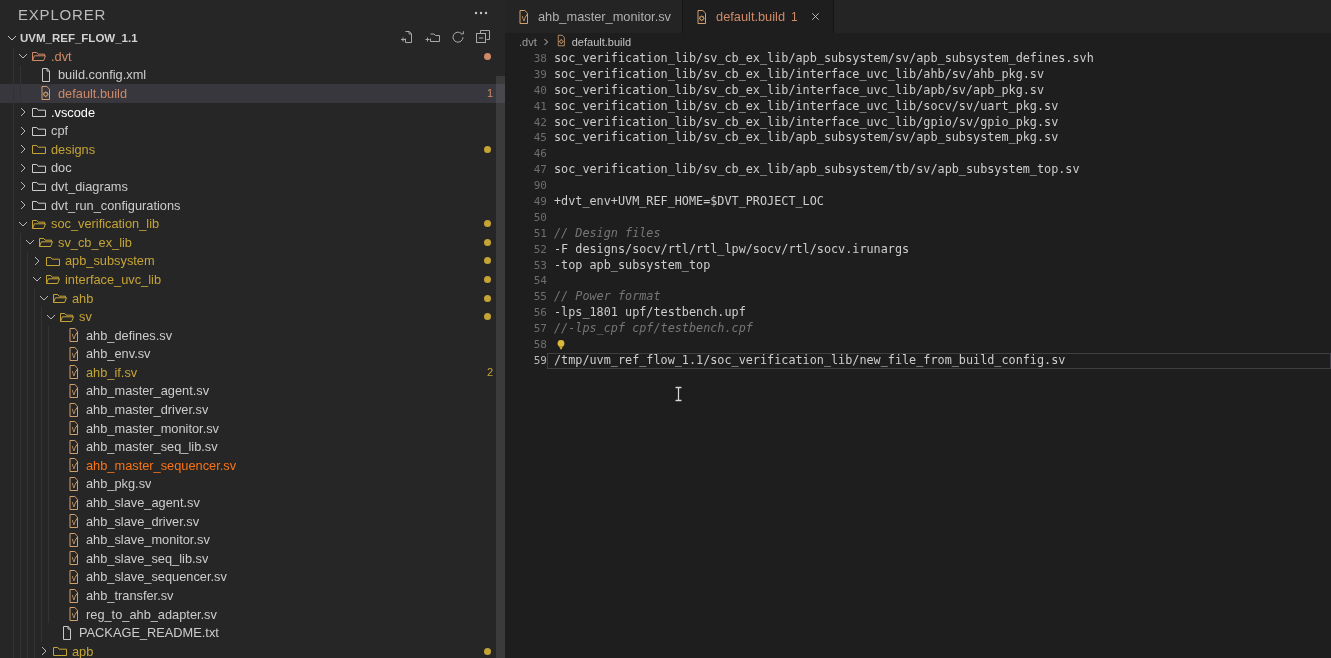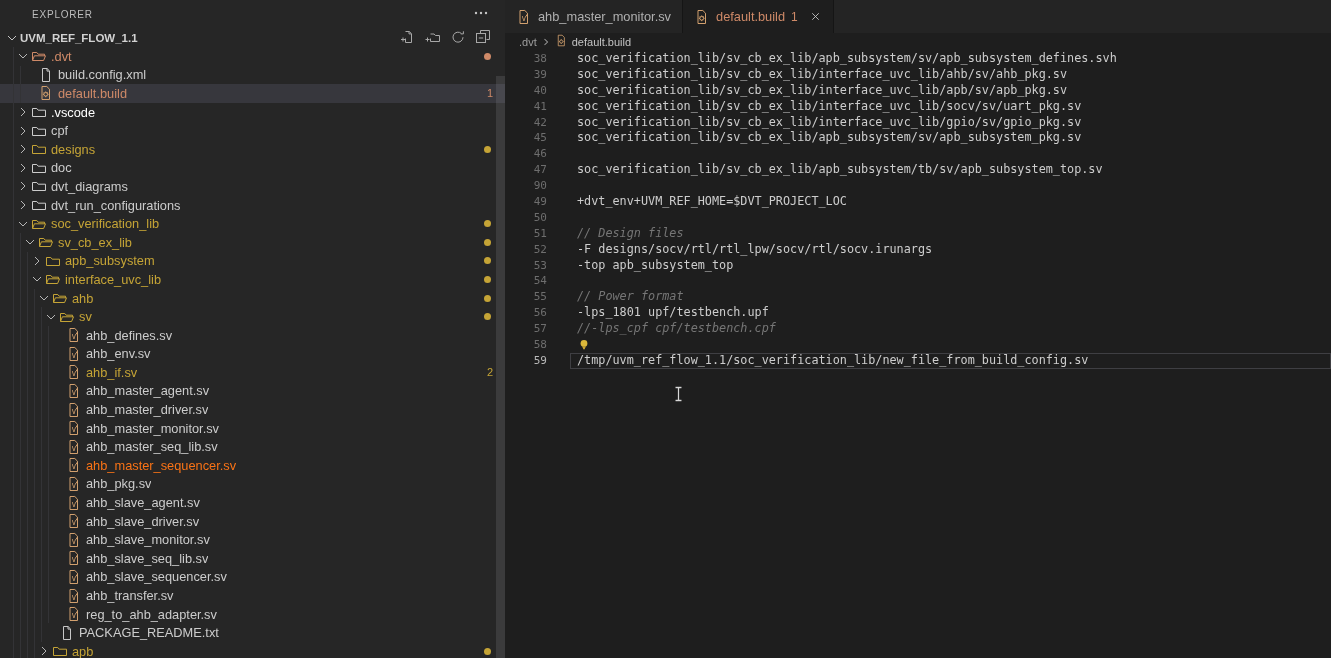--- a/index.html
+++ b/index.html
@@ -13,8 +13,8 @@
 
   
   .sidebar{width:505px;flex:none;background:#262626;position:relative;overflow:hidden}
-  .ex-header{height:28px;display:flex;align-items:center;padding:0 14px 0 32px;
-    font-size:10px;letter-spacing:.8px;color:#bcbcbc}
+  .ex-header{height:28px;display:flex;align-items:center;padding:0 14px 0 18px;
+    font-size:15px;letter-spacing:.8px;color:#bcbcbc}
   .ex-actions{margin-left:auto;display:flex}
   .abtn{width:20px;height:20px;display:flex;align-items:center;justify-content:center;border-radius:4px}
   .section-row{height:19px;display:flex;align-items:center;padding-left:4px;

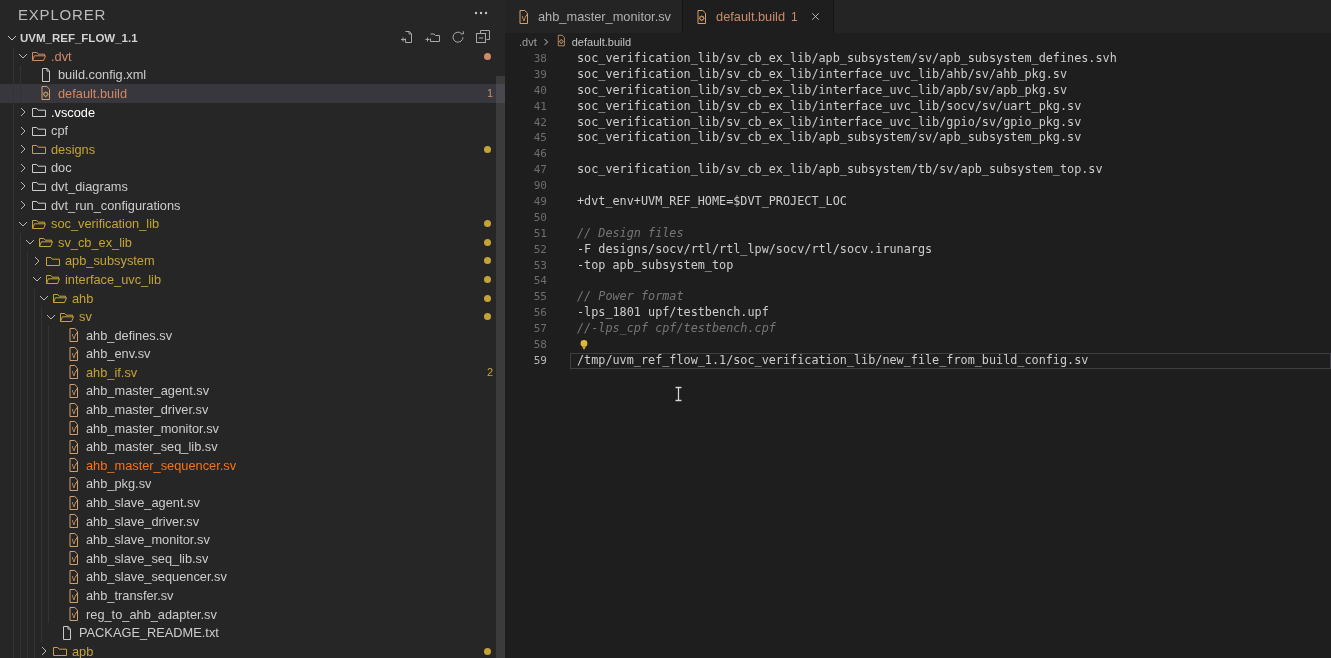--- a/index.html
+++ b/index.html
@@ -49,7 +49,7 @@
     font-size:11.8px;padding-top:1px;overflow:hidden}
   .eline{height:15.9px;line-height:15.9px;display:flex;white-space:pre}
   .lnum{width:42px;flex:none;text-align:right;color:#6e6e6e;font-size:11px}
-  .lcontent{flex:1;margin-left:23px;padding-left:7px;position:relative;color:#cdcdcd}
+  .lcontent{flex:1;margin-left:0;padding-left:7px;position:relative;color:#cdcdcd}
   .cur .lcontent{outline:1px solid #3f3f43;outline-offset:-1px}
   .cur .lnum{color:#b9b9b9}
   .comment{color:#767676;font-style:italic}

